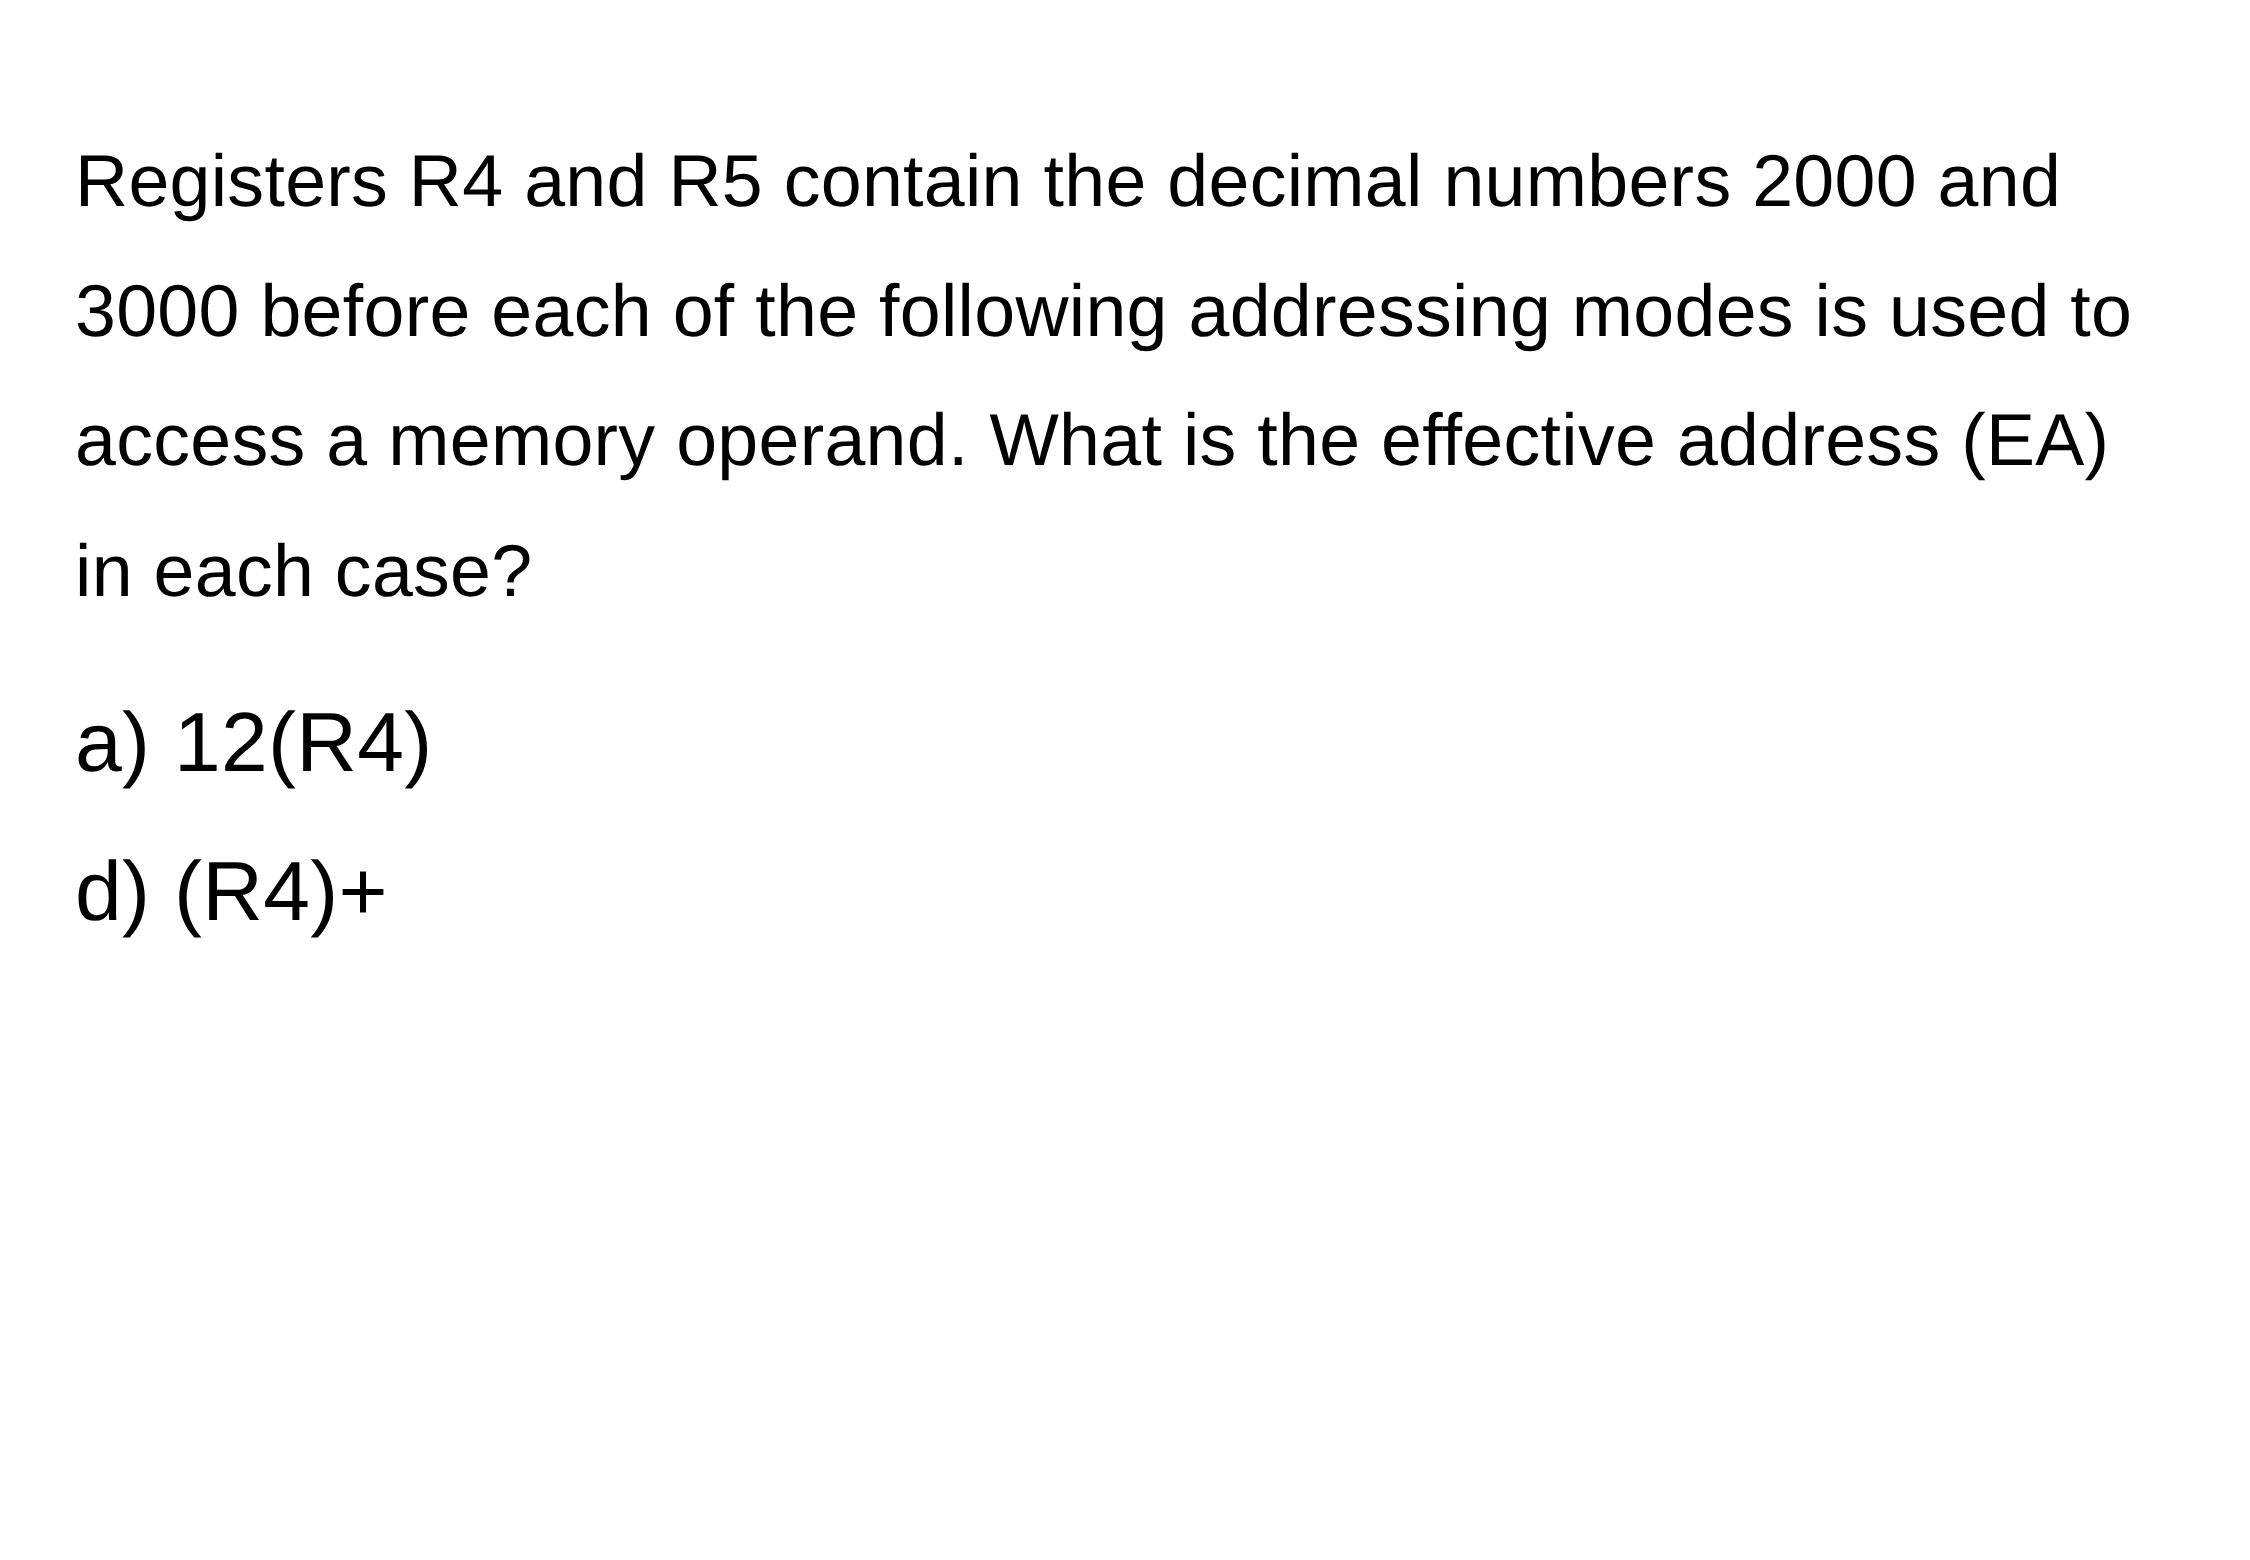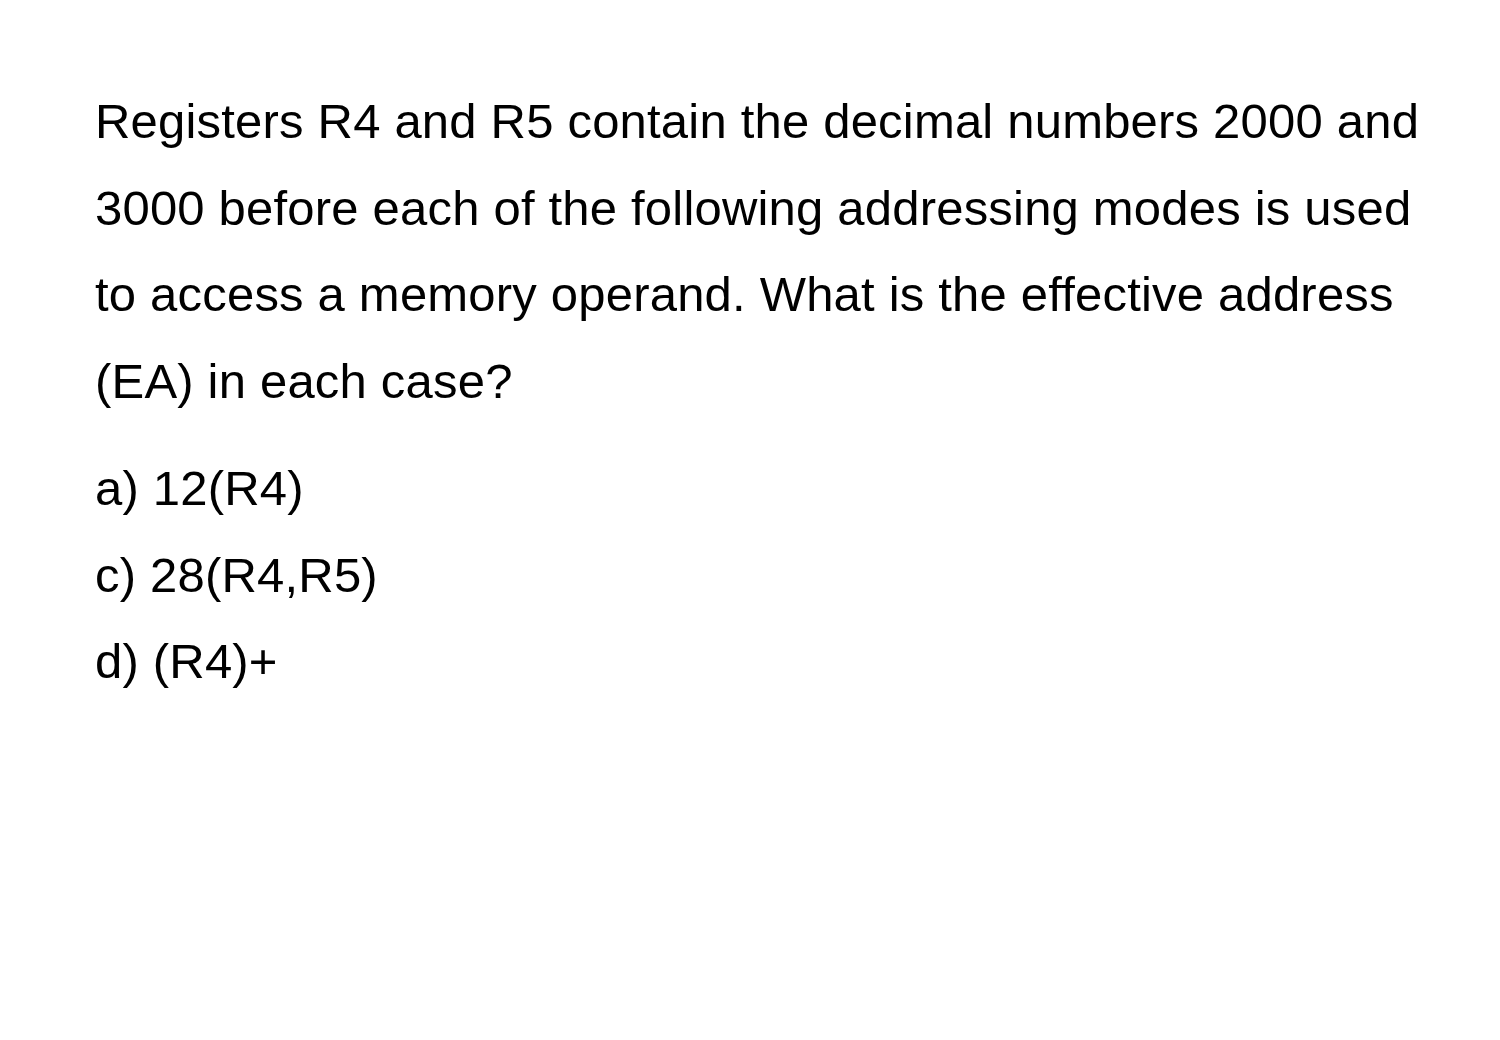--- a/index.html
+++ b/index.html
@@ -16,7 +16,6 @@
   }
   .page {
     padding: 78px 78px 40px 50px;
-    margin-left: 45px;
   }
   .question-text {
     font-size: 49px;

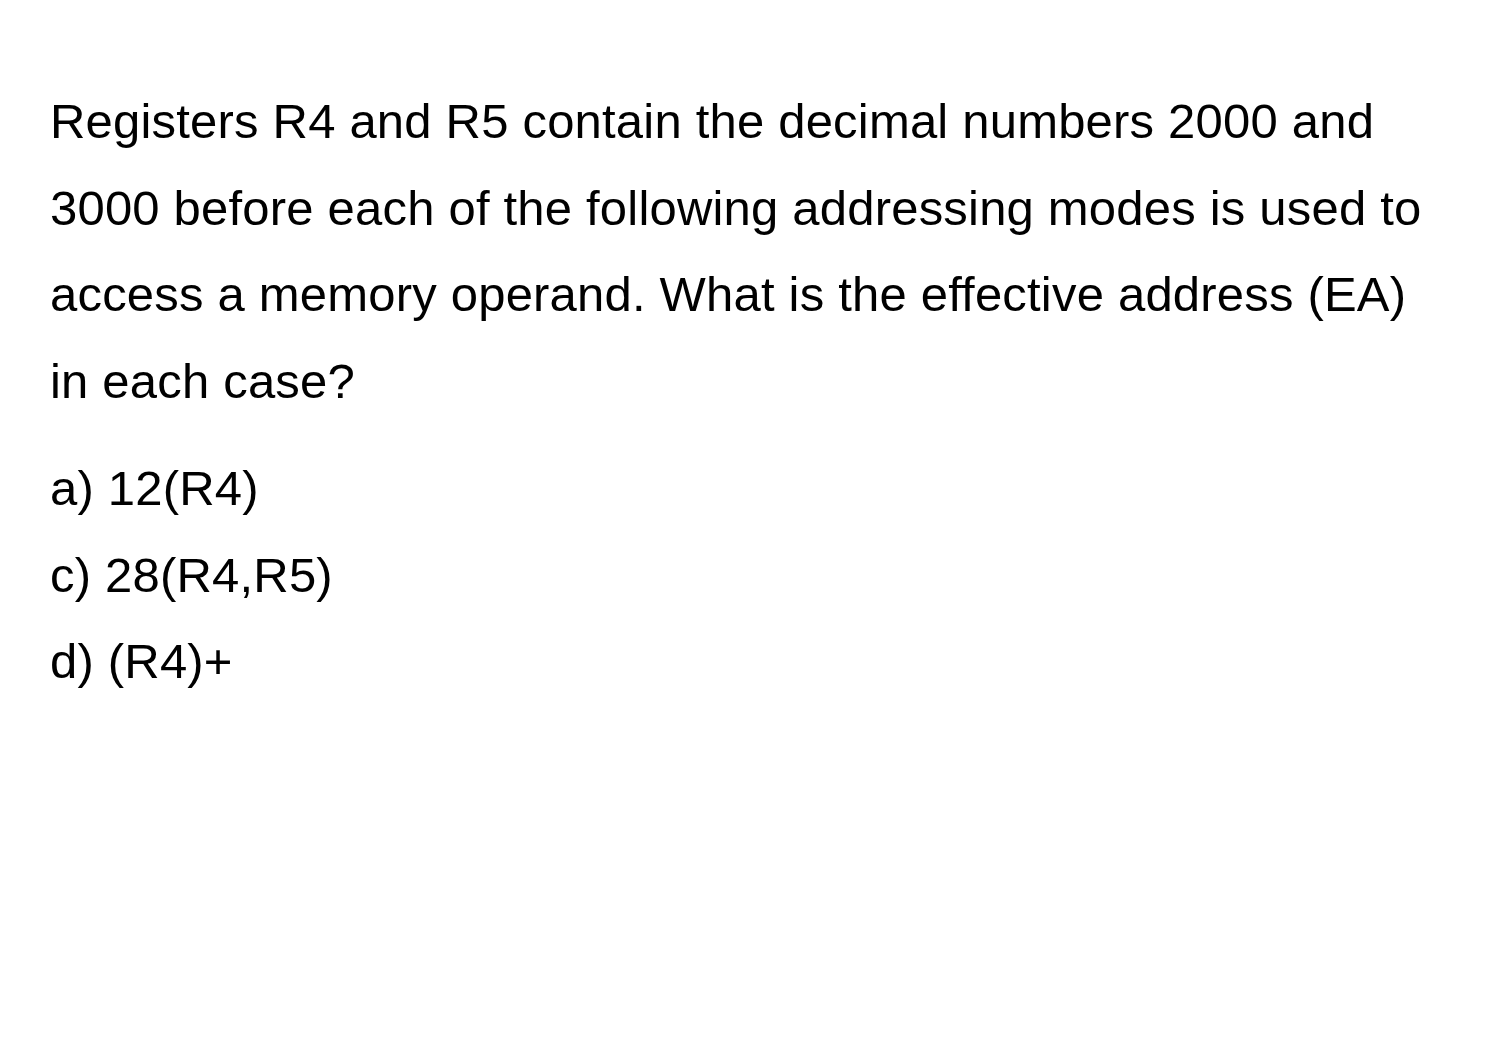--- a/index.html
+++ b/index.html
@@ -25,7 +25,7 @@
     letter-spacing: 0.2px;
   }
   .option {
-    font-size: 49px;
+    font-size: 56px;
     line-height: 1.77;
     font-weight: 400;
     letter-spacing: 0.2px;

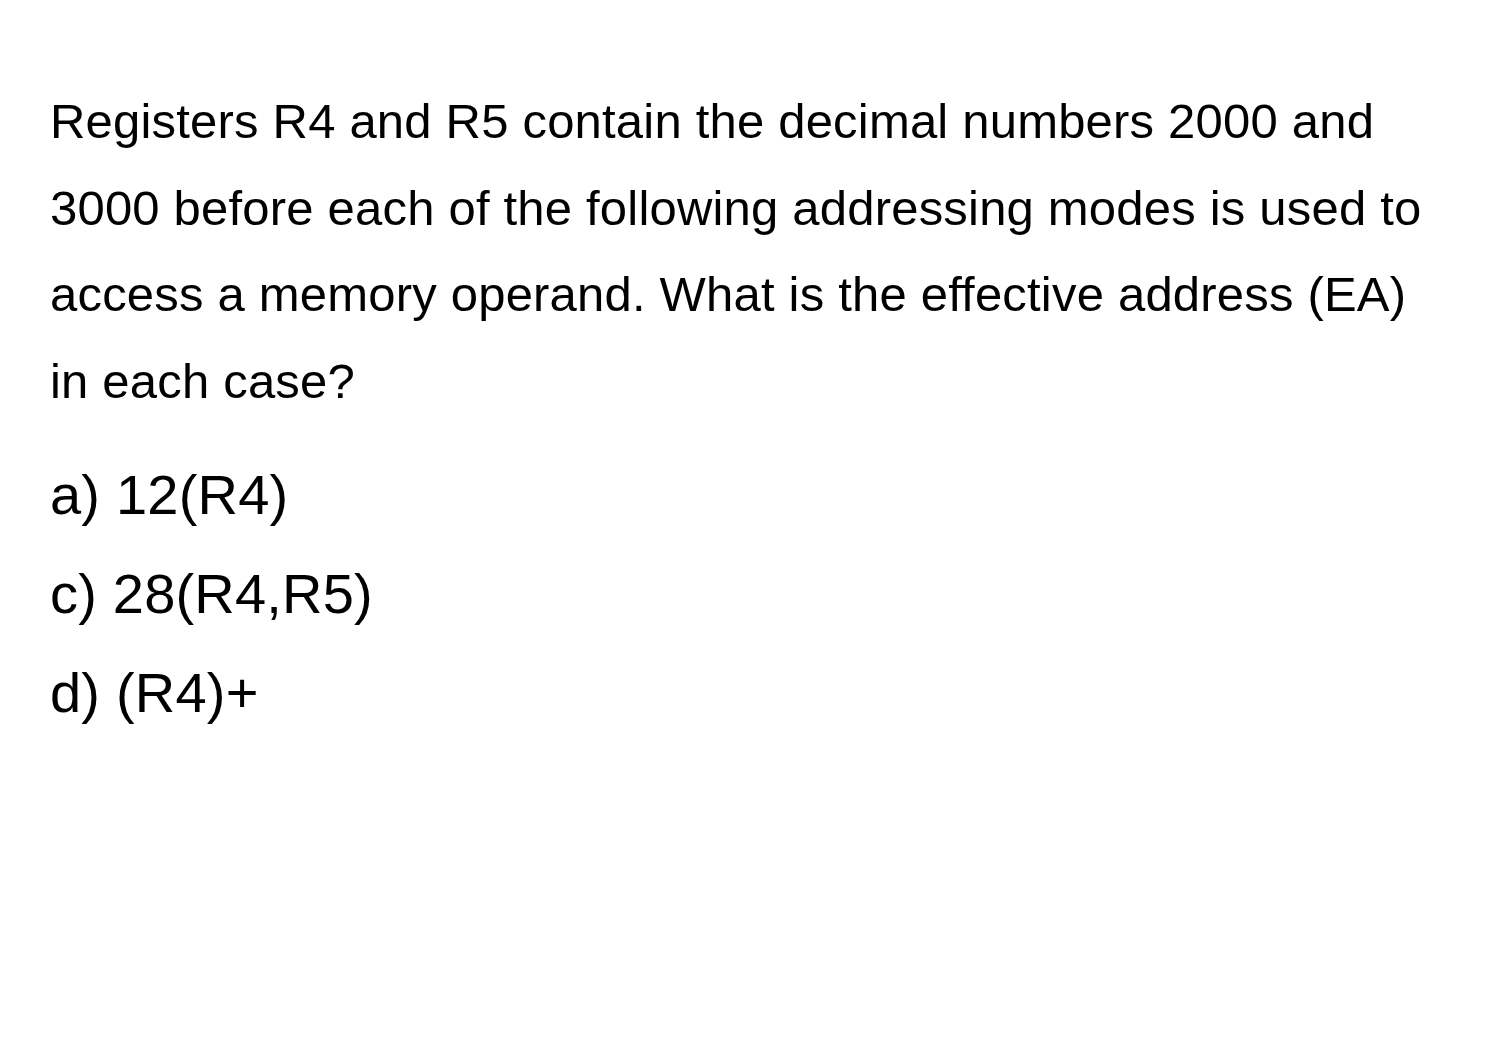--- a/index.html
+++ b/index.html
@@ -37,7 +37,6 @@
 <div class="page">
   <p class="question-text">Registers R4 and R5 contain the decimal numbers 2000 and 3000 before each of the following addressing modes is used to access a memory operand. What is the effective address (EA) in each case?</p>
   <p class="option">a) 12(R4)</p>
-  <p class="option">c) 28(R4,R5)</p>
   <p class="option">d) (R4)+</p>
 </div>
 

